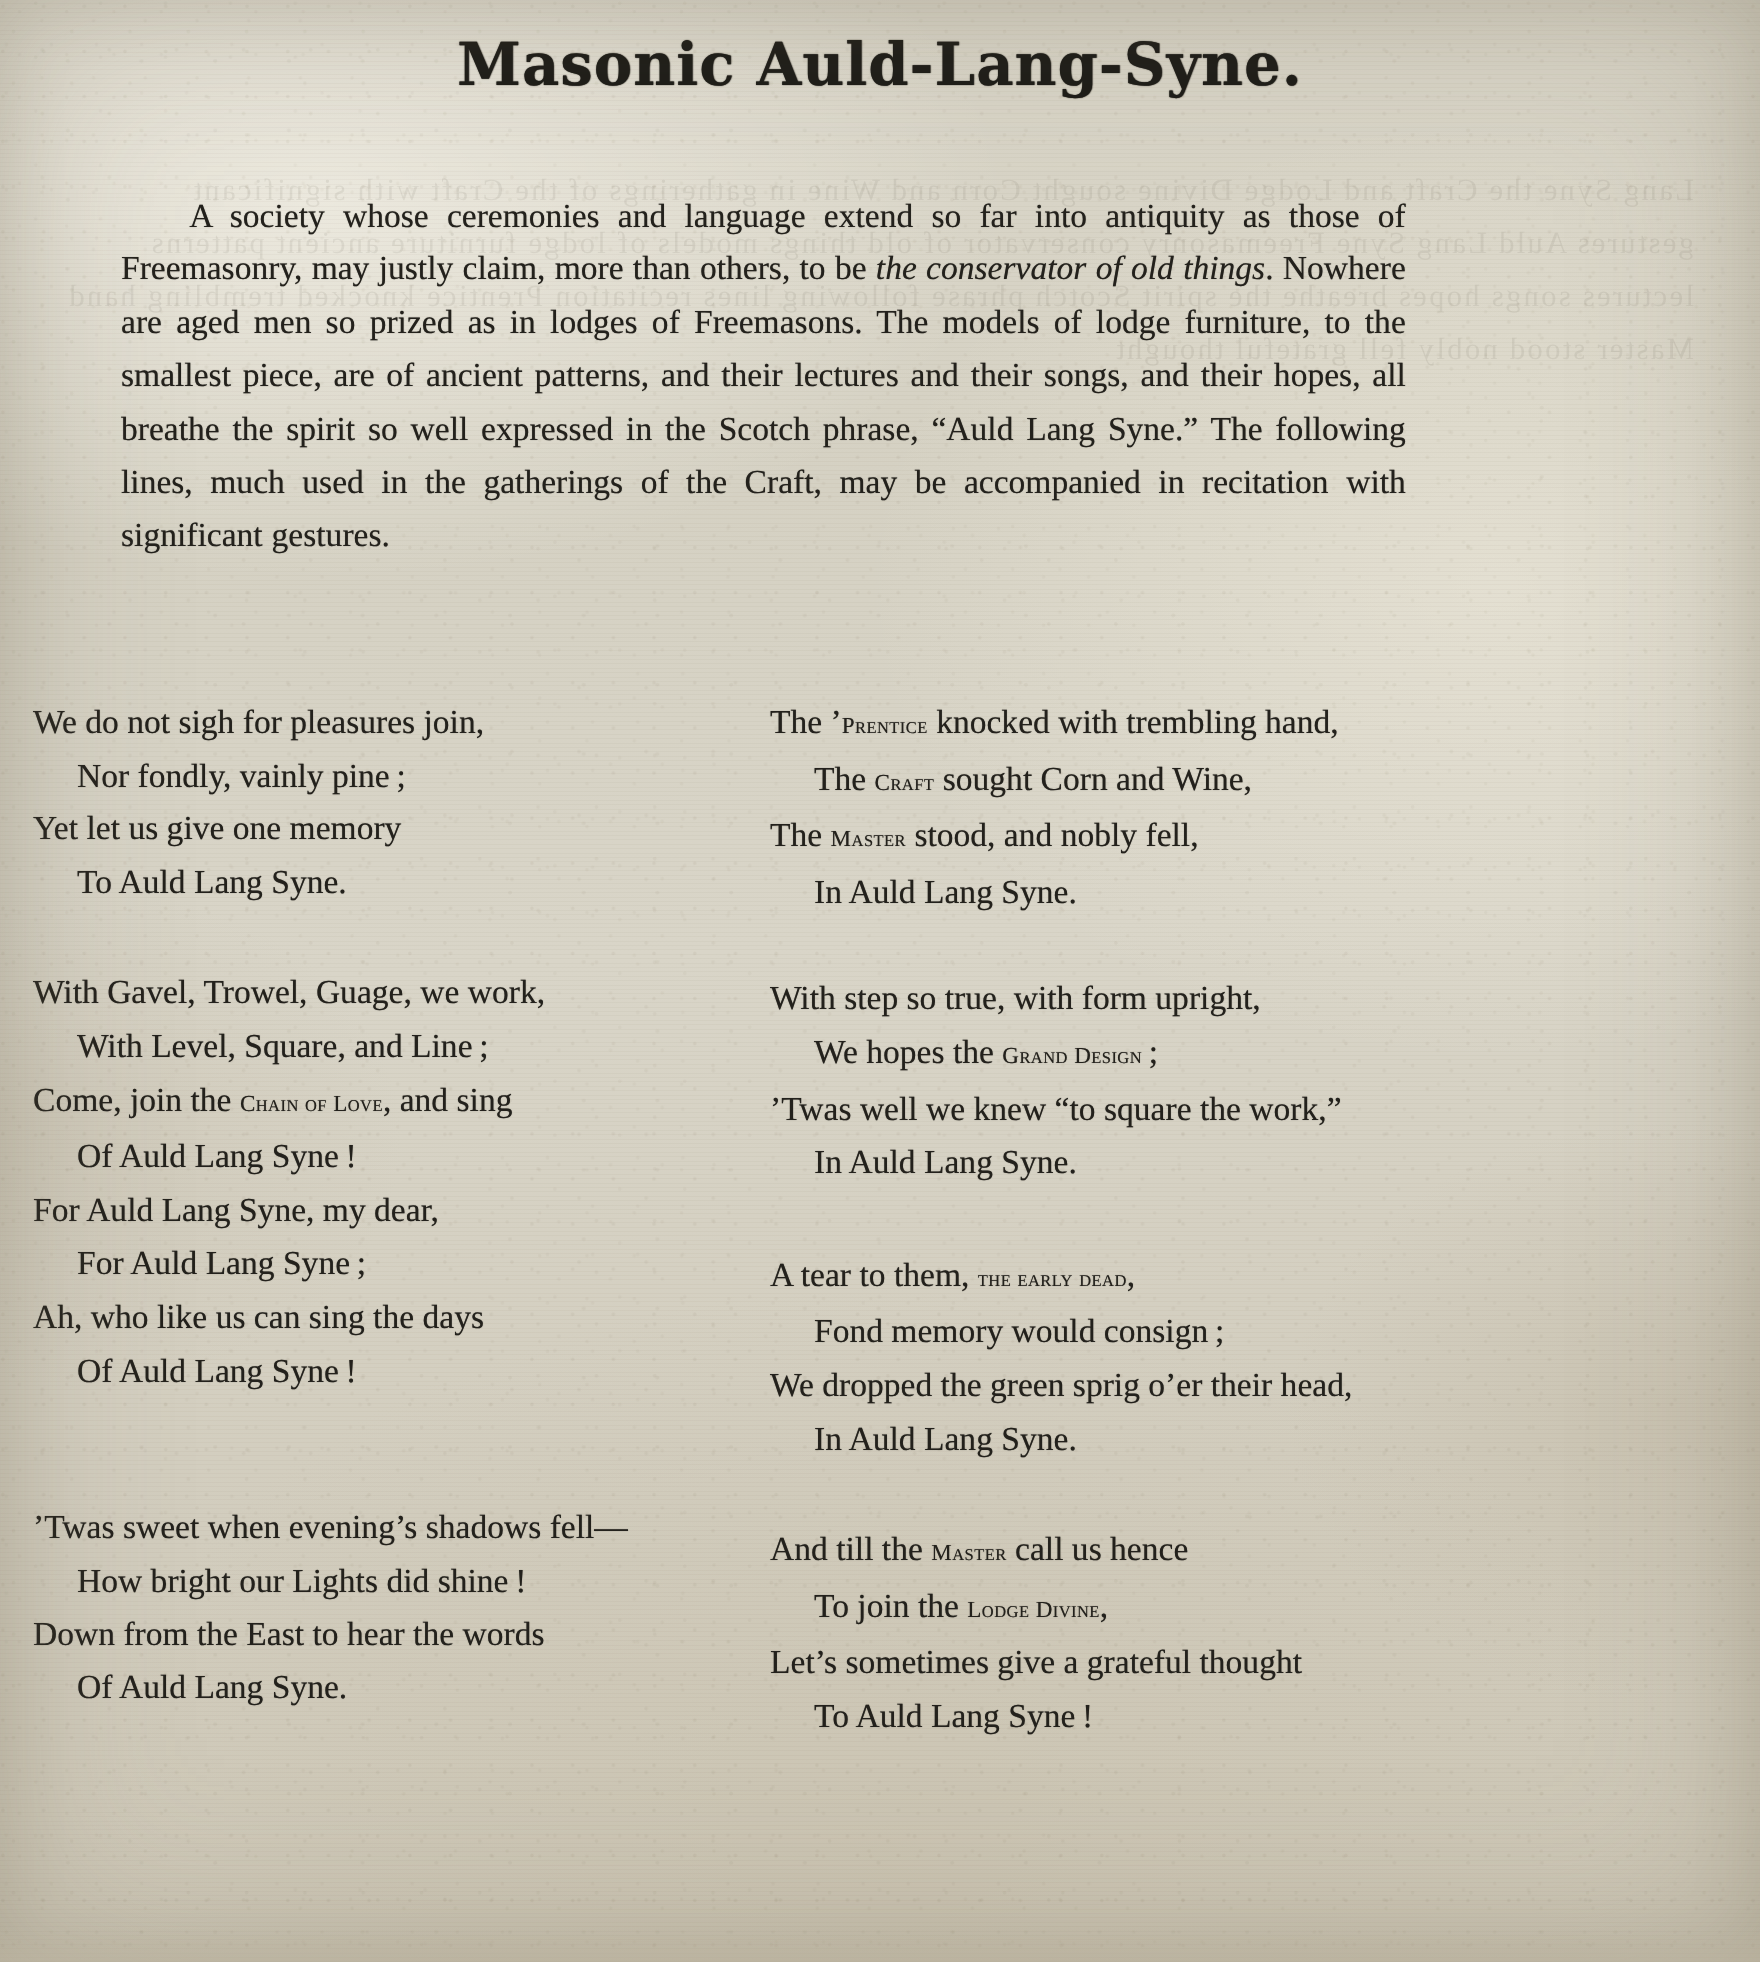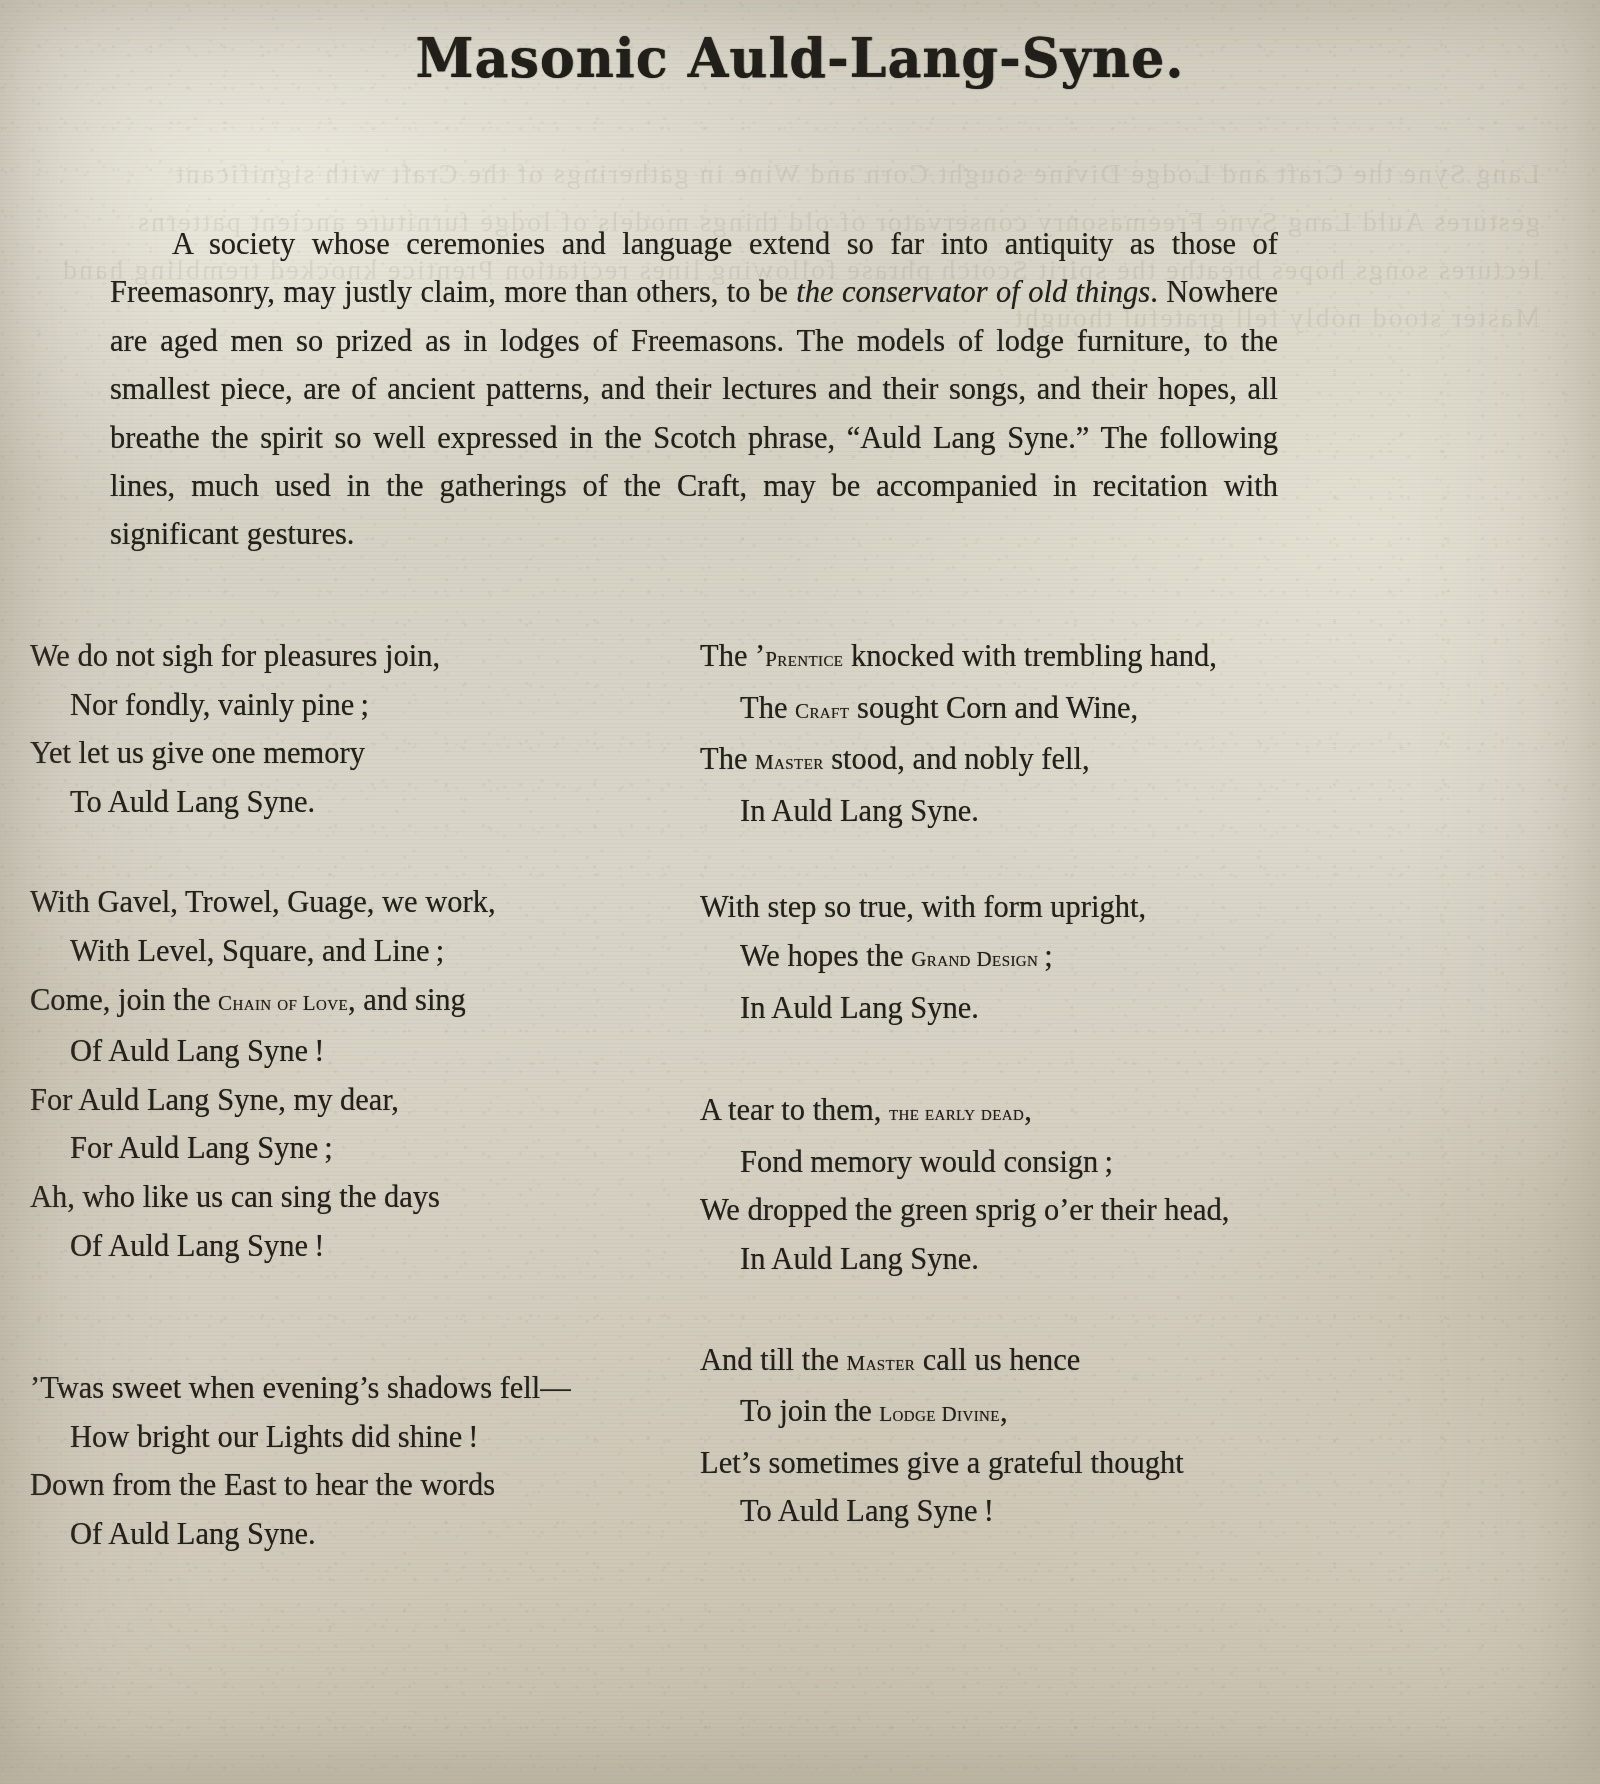--- a/index.html
+++ b/index.html
@@ -90,7 +90,6 @@
     color:#23211c;
     word-spacing:.5px;
     text-shadow:0 0 .8px rgba(35,33,26,.6);
-    margin-top:48px;
   }
   .intro i{font-style:italic;}
 

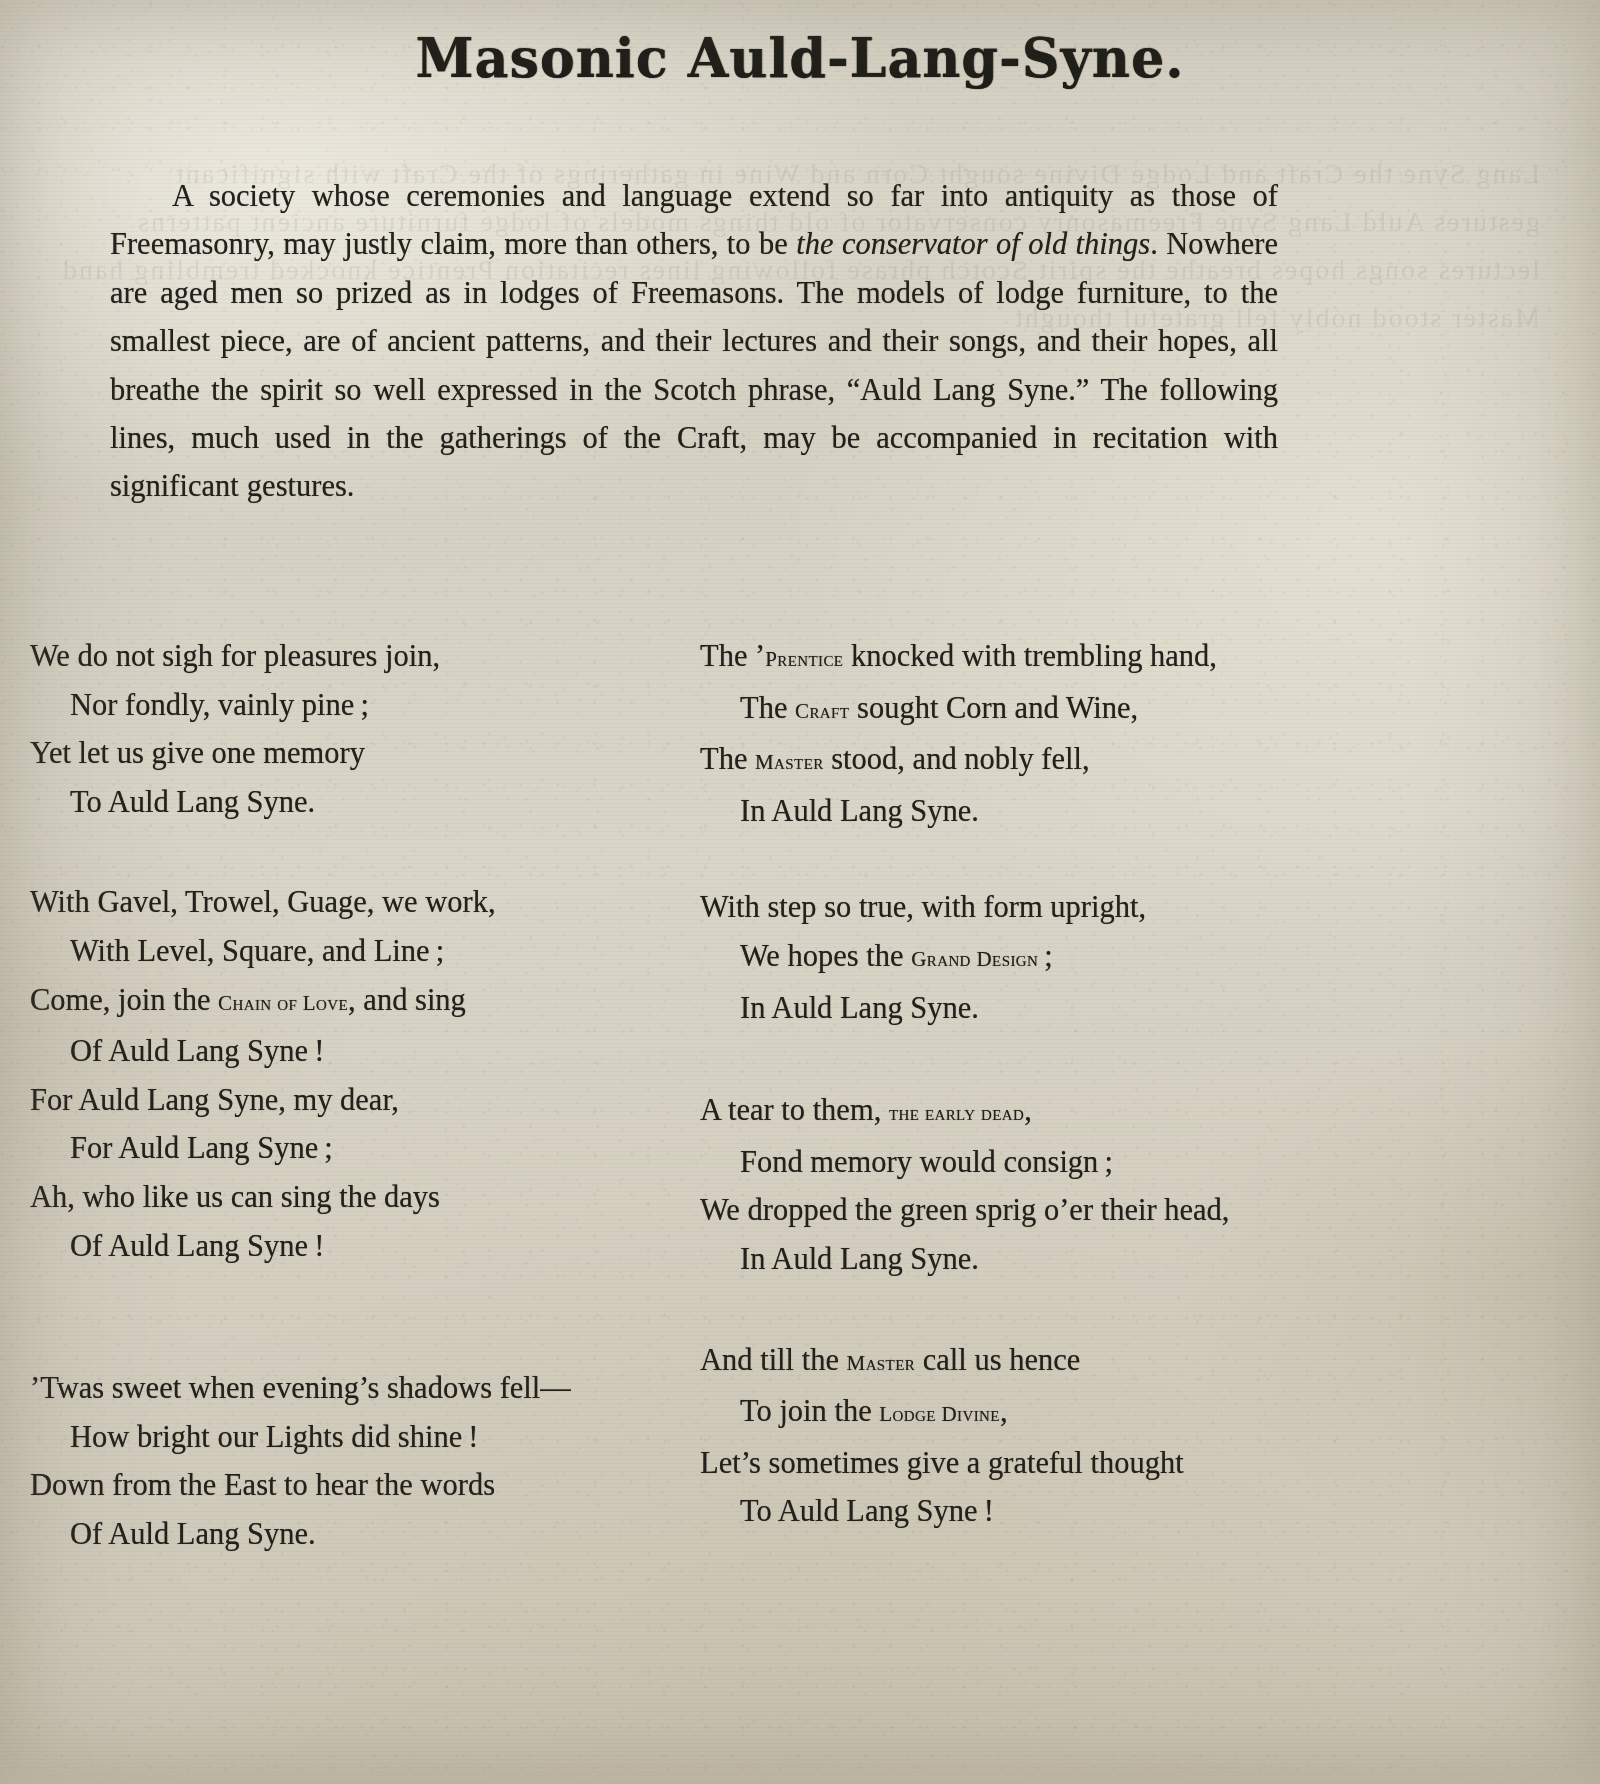--- a/index.html
+++ b/index.html
@@ -169,6 +169,7 @@
         <div class="stanza" style="margin-bottom: 54px;">
           <div class="vline">With step so true, with form upright,</div>
           <div class="vline ind"><span>We hopes the </span><span class="sc">Grand Design</span><span> ;</span></div>
+          <div class="vline">’Twas well we knew “to square the work,”</div>
           <div class="vline ind">In Auld Lang Syne.</div>
         </div>
         <div class="stanza" style="margin-bottom: 52px;">

